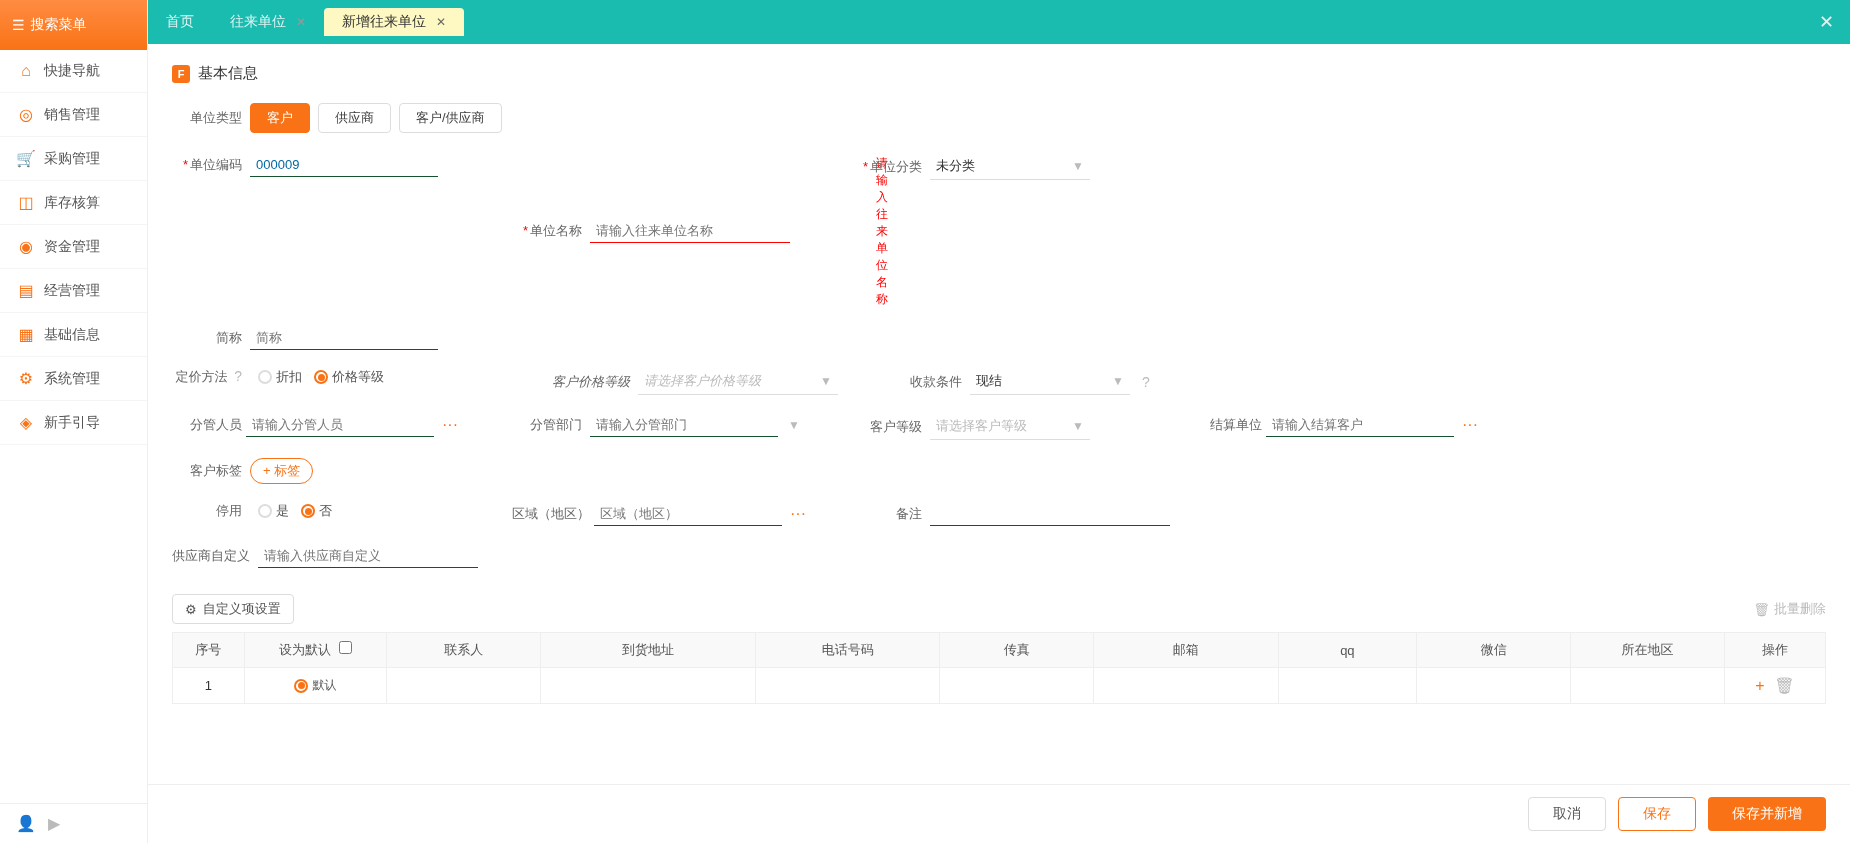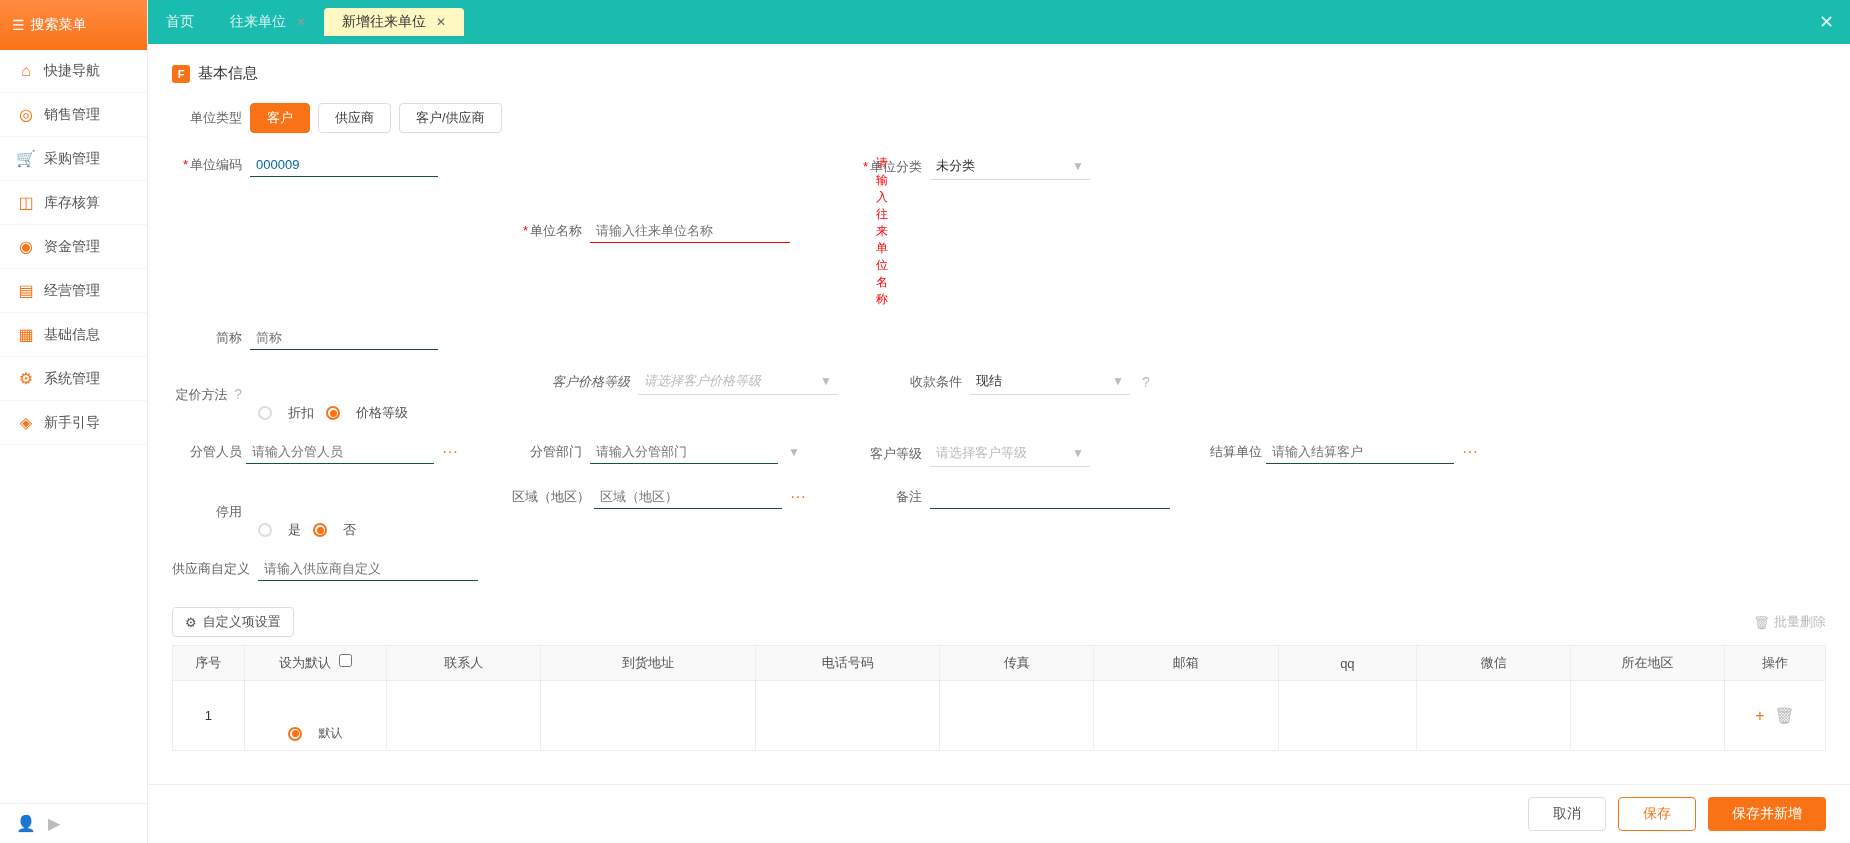--- a/index.html
+++ b/index.html
@@ -190,7 +190,7 @@
     .select-arrow { margin-left: auto; color: #bbb; font-size: 12px; }
 
     .radio-group { display: flex; align-items: center; gap: 12px; }
-    .radio-item { display: flex; align-items: center; gap: 16px; cursor: pointer; font-size: 13px; color: #555; margin-top: 36px; }
+    .radio-item { display: flex; align-items: center; gap: 4px; cursor: pointer; font-size: 13px; color: #555; }
     .radio-circle {
       width: 14px; height: 14px; border-radius: 50%;
       border: 2px solid #ddd;

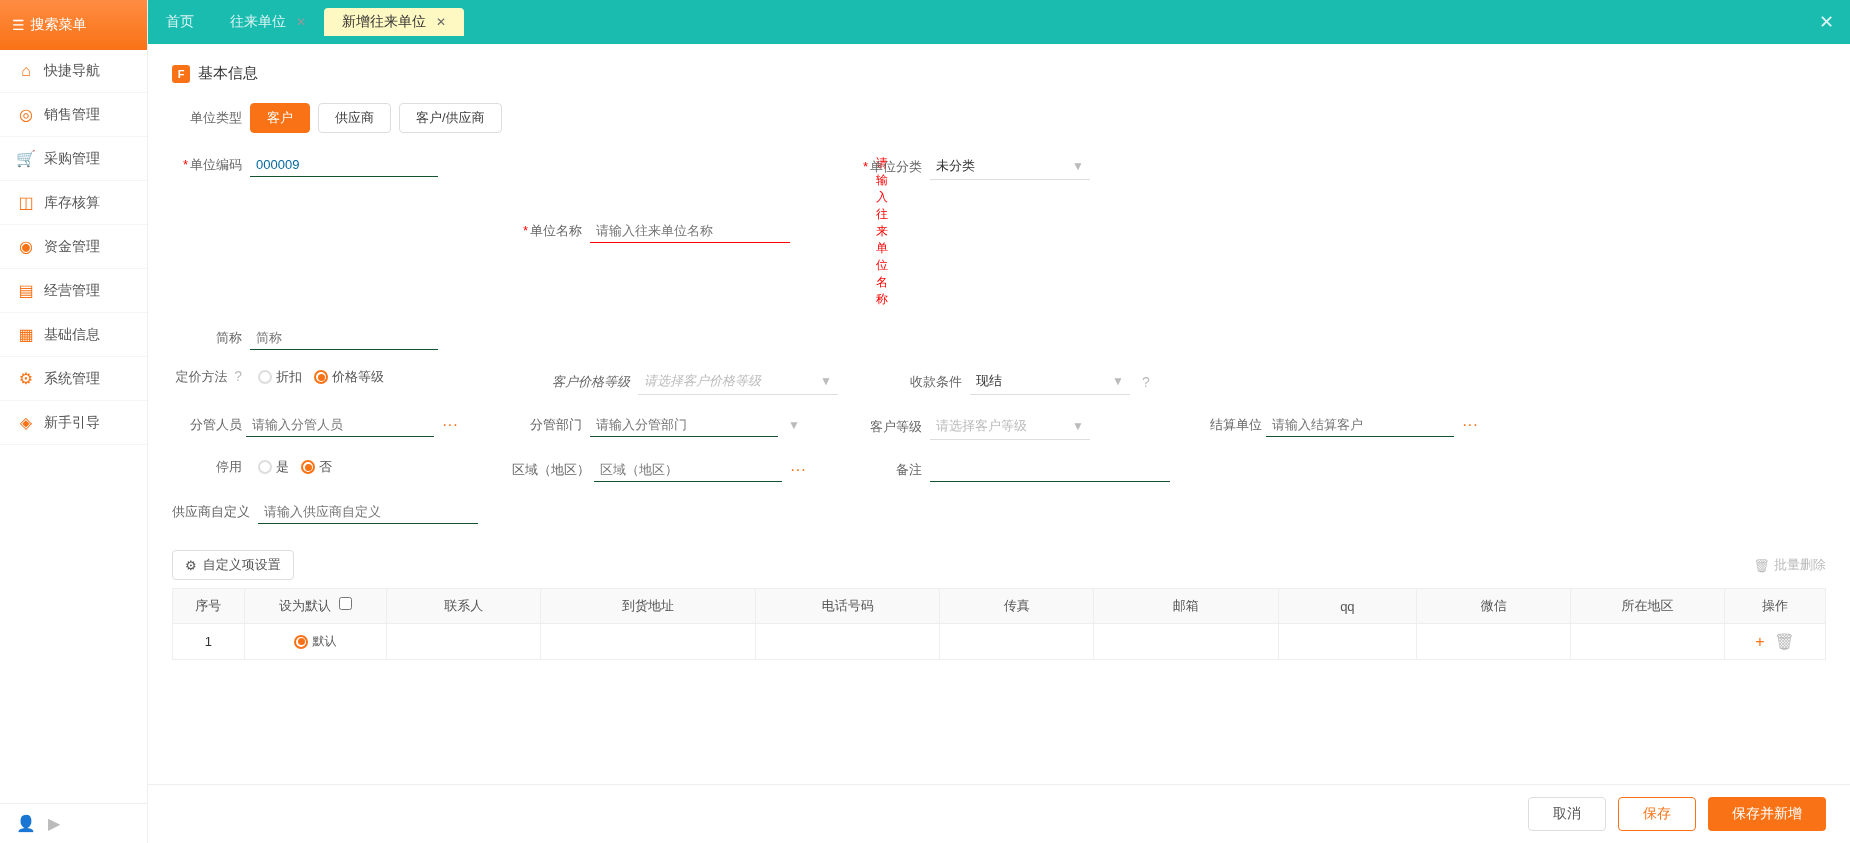--- a/index.html
+++ b/index.html
@@ -488,6 +488,12 @@
       </div>
     </div>
 
+    <div class="form-row">
+      <div class="form-field">
+        <span class="form-label">客户标签</span>
+        <button class="tag-btn">+ 标签</button>
+      </div>
+    </div>
 
     <div class="form-row">
       <div class="form-field" style="flex:1;max-width:340px;">

